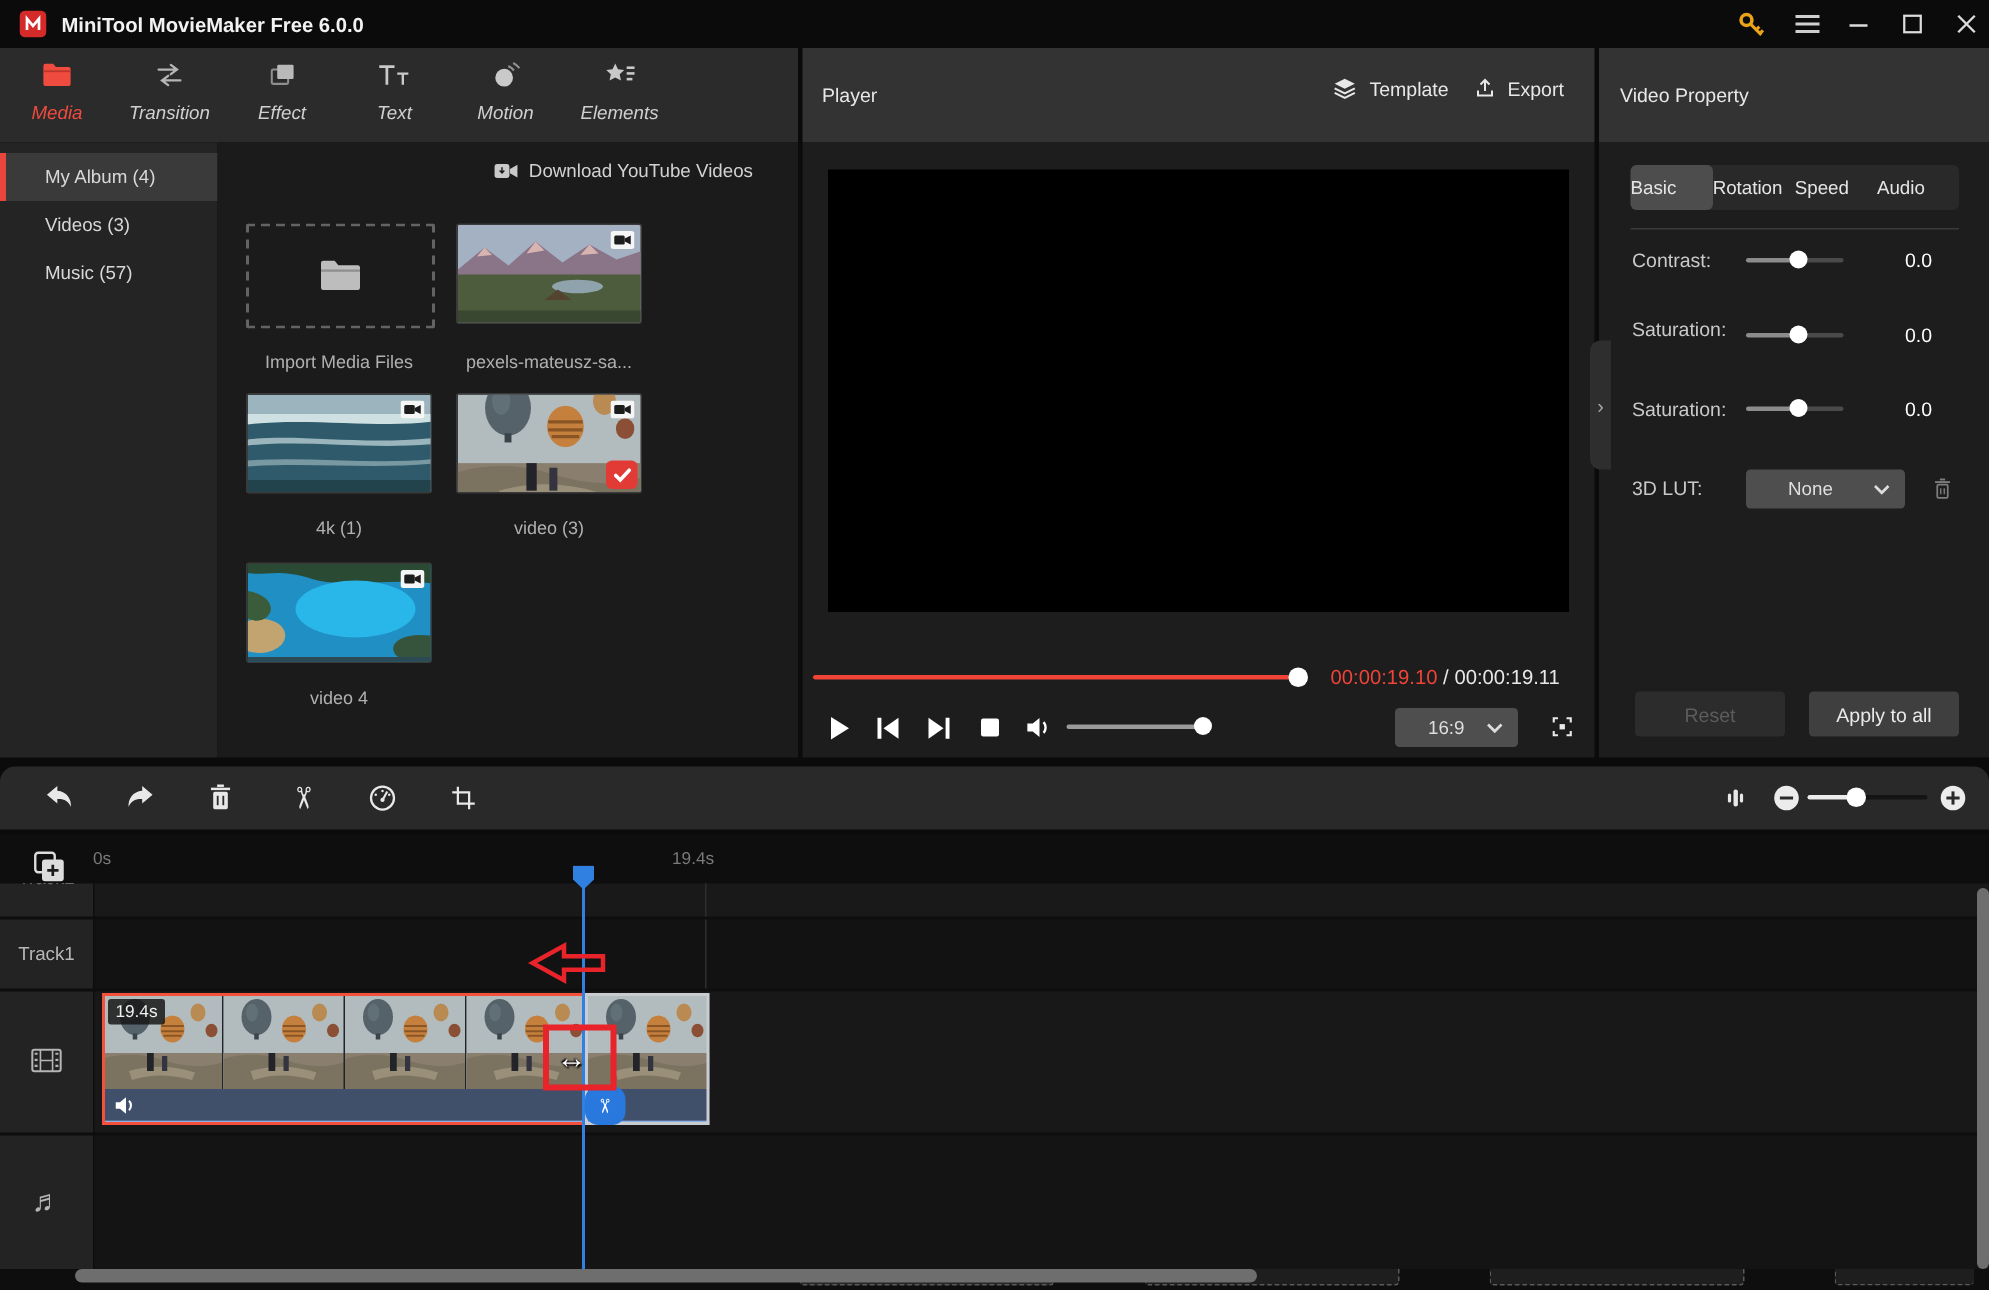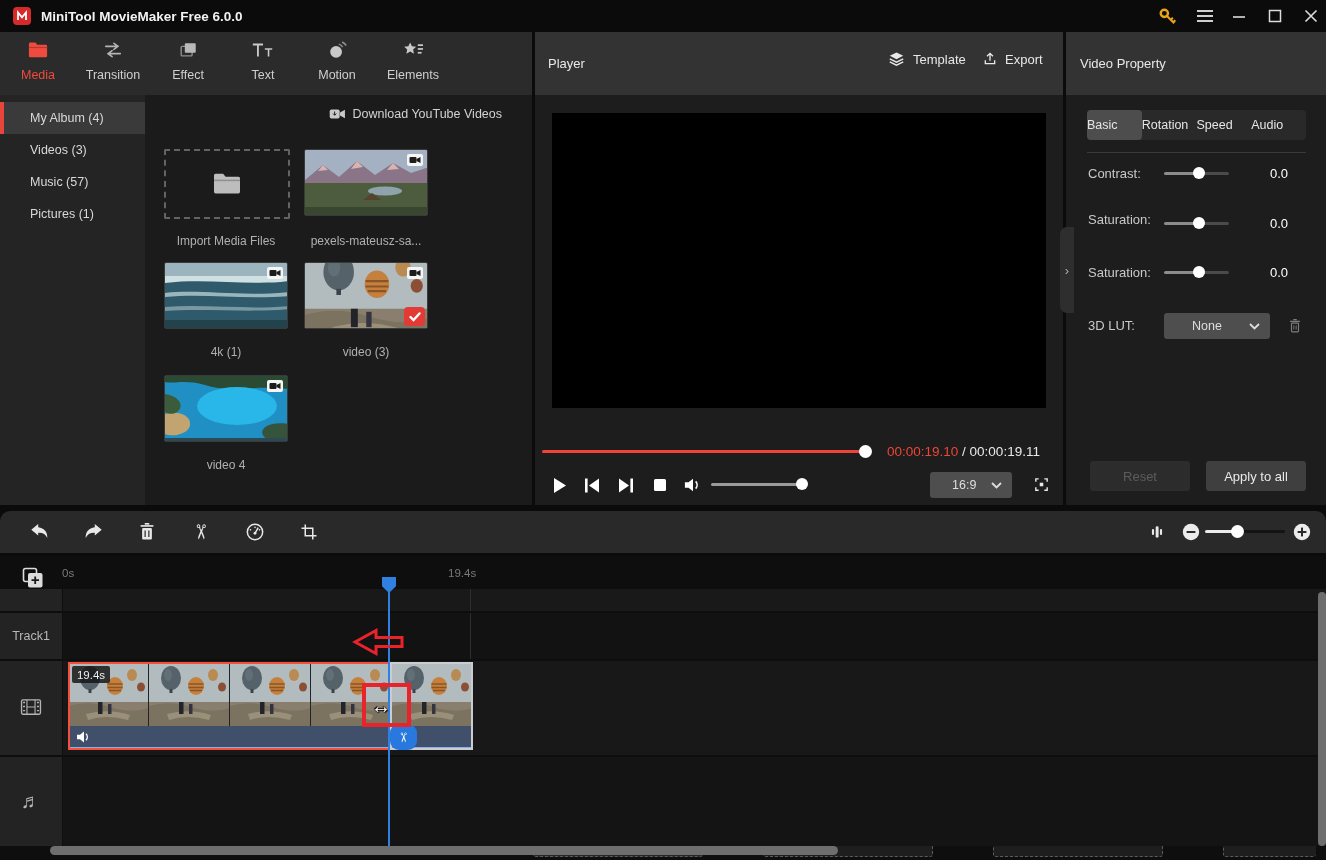--- a/index.html
+++ b/index.html
@@ -16,7 +16,7 @@
   
   .panel-hdr{background:#333;color:#e8e8e8;}
   
-  #ribbon{left:0;top:32px;width:532px;height:63px;background:#2b2b2b;}
+  #ribbon{left:0;top:32px;width:532px;height:63px;background:#2b2b2b;font-style:italic;}
   .rtab{position:absolute;top:8px;width:74px;height:50px;cursor:pointer;}
   .rtab .lbl{font-size:12.5px;color:#cfcfcf;margin-top:5px;}
   .rtab.active .lbl{color:#ef4b3f;}

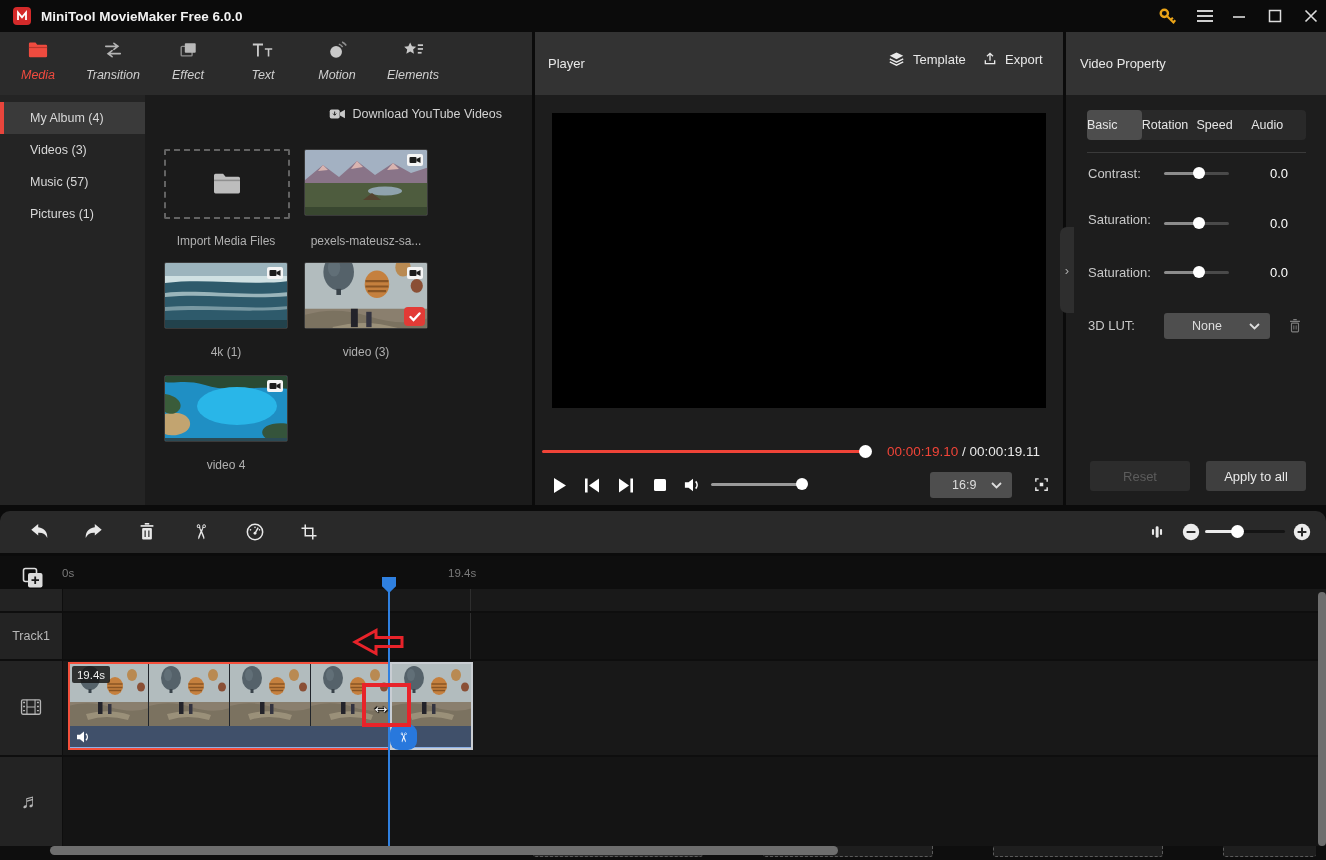--- a/index.html
+++ b/index.html
@@ -174,9 +174,6 @@
     <div class="sitem">
         <span>Music (57)</span>
       </div>
-    <div class="sitem">
-        <span>Pictures (1)</span>
-      </div>
   </div>
 
   <div id="mediapanel" class="abs">

